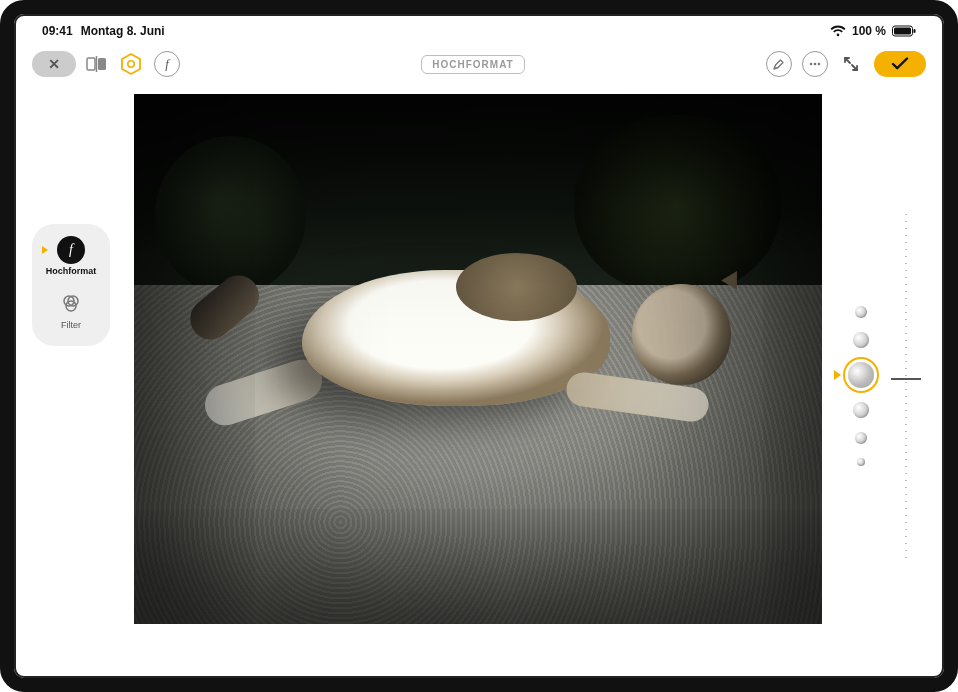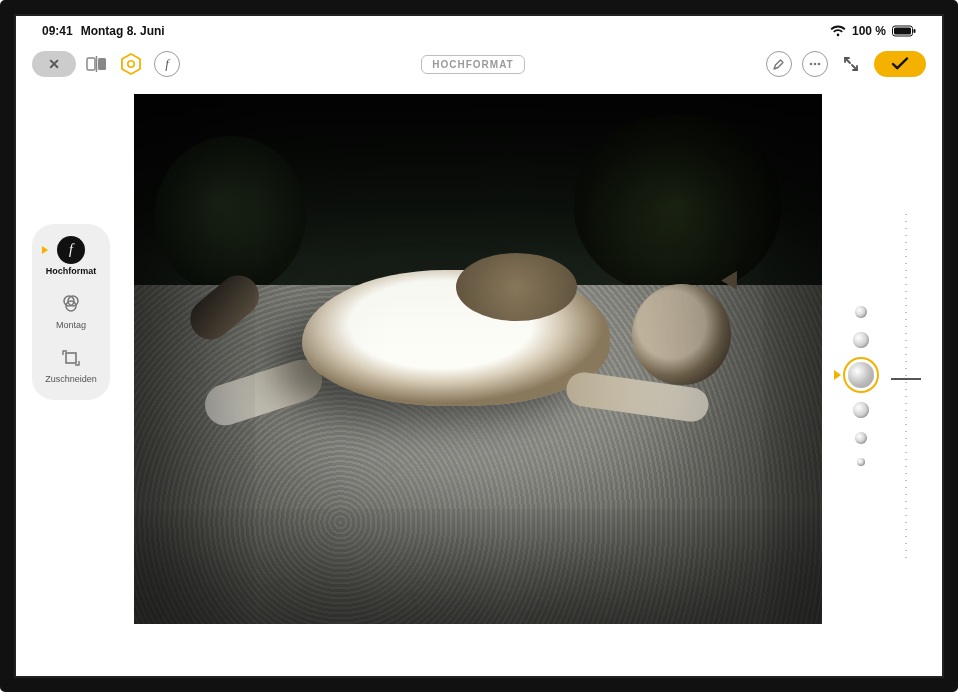--- a/index.html
+++ b/index.html
@@ -10,7 +10,7 @@
     position: relative;
     width: 958px; height: 692px;
     border: 14px solid #111;
-    border-radius: 5px;
+    border-radius: 24px;
     background: #fff;
     box-shadow: inset 0 0 0 2px #222;
   }

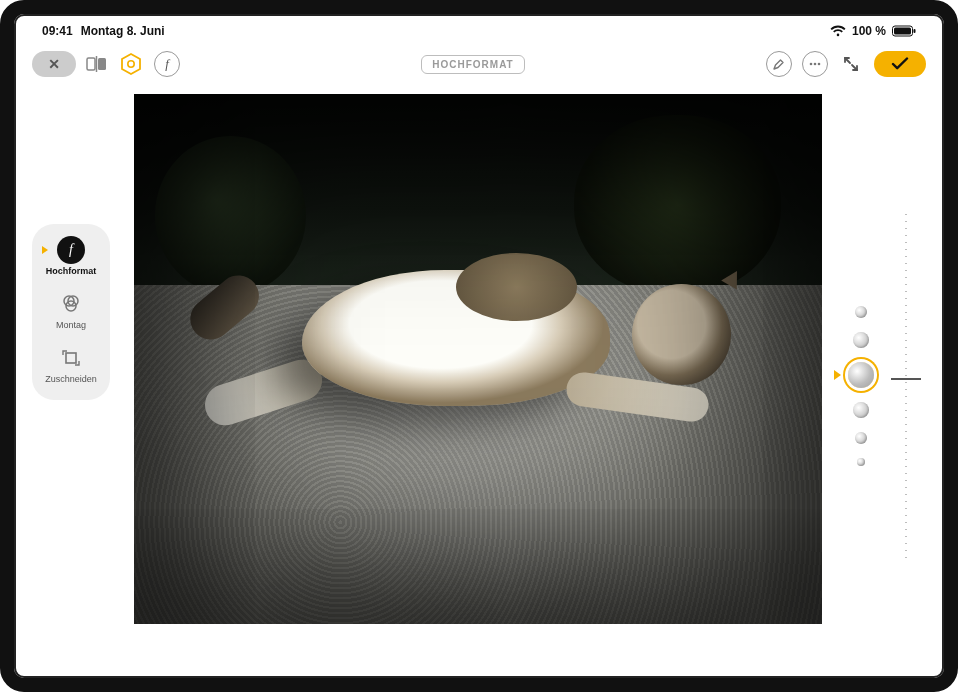--- a/index.html
+++ b/index.html
@@ -285,7 +285,7 @@
             <circle cx="12" cy="14" r="5" fill="none" stroke="#777" stroke-width="1.5"></circle>
           </svg>
       </div>
-      <div class="plabel">Montag</div>
+      <div class="plabel">Filter</div>
     </div>
     <div class="ptool">
       <div class="picon">

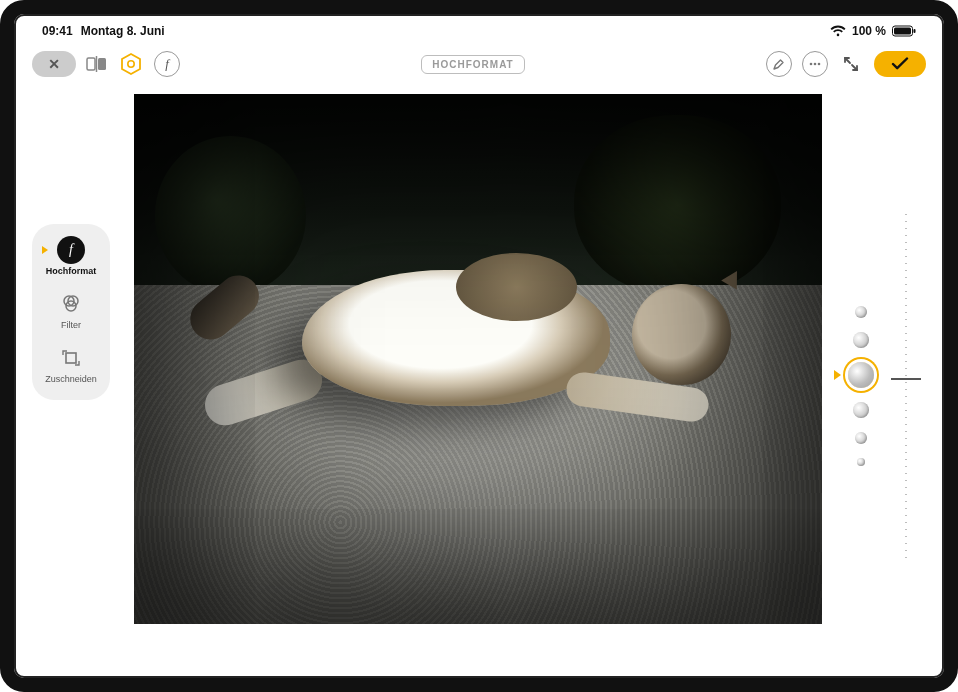--- a/index.html
+++ b/index.html
@@ -287,15 +287,6 @@
       </div>
       <div class="plabel">Filter</div>
     </div>
-    <div class="ptool">
-      <div class="picon">
-        <svg width="24" height="24" viewBox="0 0 24 24">
-            <rect x="7" y="7" width="10" height="10" fill="none" stroke="#777" stroke-width="1.6"></rect>
-            <path d="M4 9V5h4M20 15v4h-4" fill="none" stroke="#777" stroke-width="1.4"></path>
-          </svg>
-      </div>
-      <div class="plabel">Zuschneiden</div>
-    </div>
   </div>
 
   <div class="right-panel">

